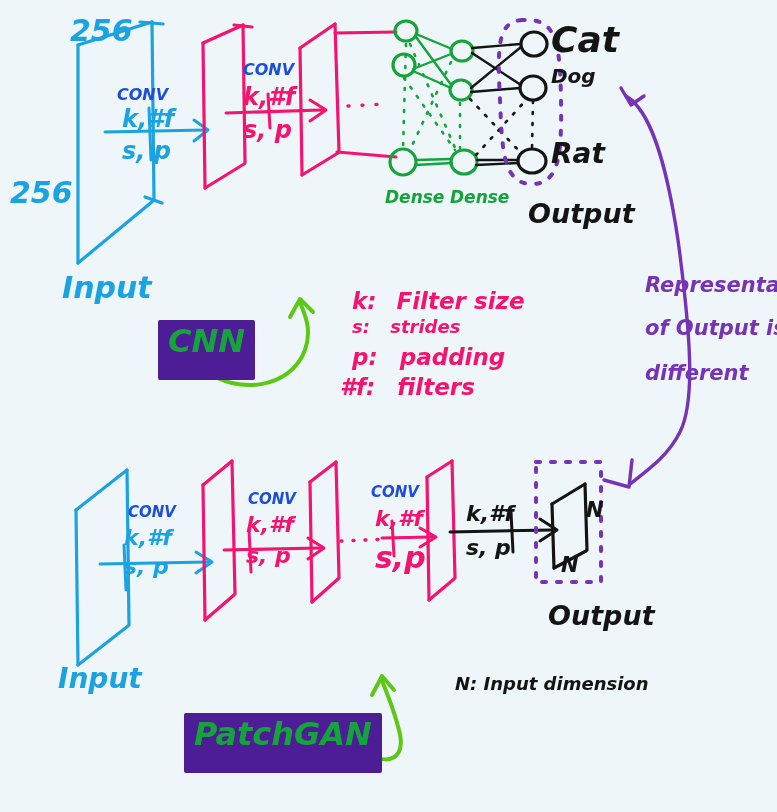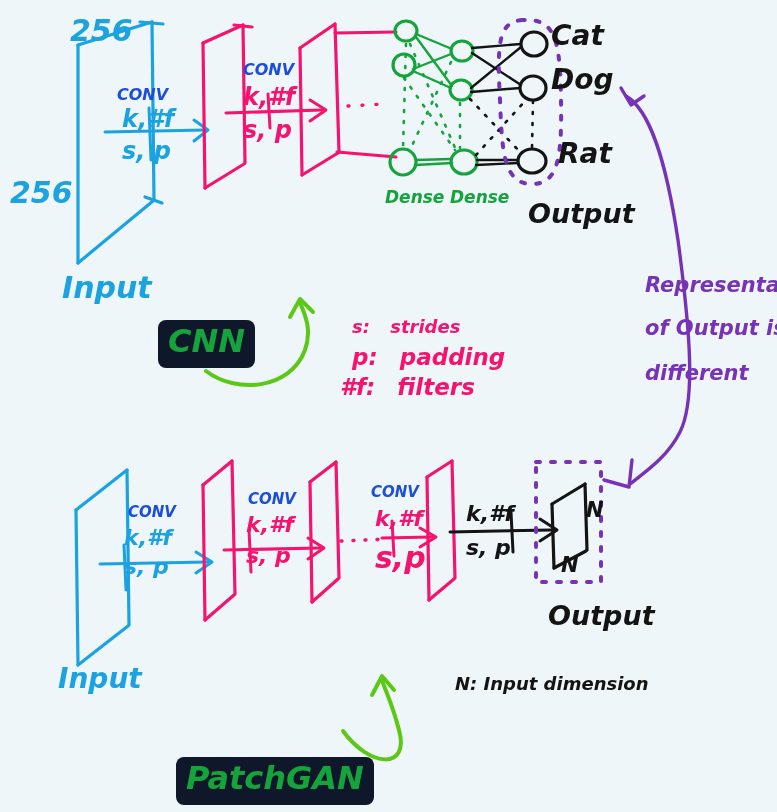--- a/index.html
+++ b/index.html
@@ -254,7 +254,7 @@
   <div class="lbl hand green" style="left:385px; top:189px; font-size:17px;">Dense</div>
   <div class="lbl hand green" style="left:450px; top:189px; font-size:17px;">Dense</div>
 
-  <div class="lbl hand black" style="left:551px; top:22px; font-size:28px;">Cat</div>
+  <div class="lbl hand black" style="left:551px; top:22px; font-size:36px;">Cat</div>
   <div class="lbl hand black" style="left:551px; top:66px; font-size:28px;">Dog</div>
   <div class="lbl hand black" style="left:551px; top:140px; font-size:28px;margin-left:7px;">Rat</div>
   <div class="lbl hand black" style="left:528px; top:200px; font-size:27px;">Output</div>

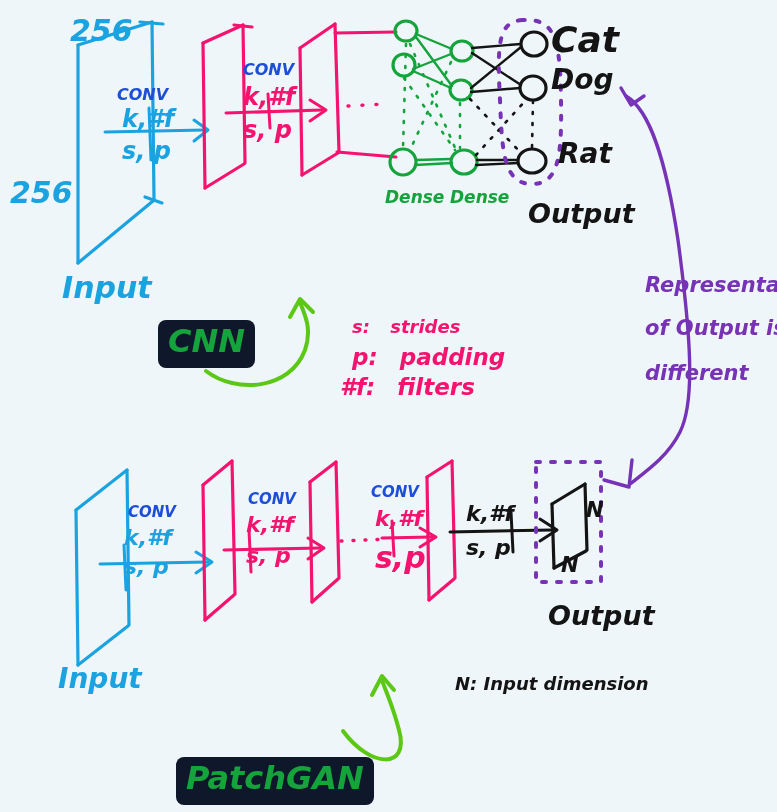--- a/index.html
+++ b/index.html
@@ -255,7 +255,7 @@
   <div class="lbl hand green" style="left:450px; top:189px; font-size:17px;">Dense</div>
 
   <div class="lbl hand black" style="left:551px; top:22px; font-size:36px;">Cat</div>
-  <div class="lbl hand black" style="left:551px; top:66px; font-size:28px;">Dog</div>
+  <div class="lbl hand black" style="left:551px; top:66px; font-size:20px;">Dog</div>
   <div class="lbl hand black" style="left:551px; top:140px; font-size:28px;margin-left:7px;">Rat</div>
   <div class="lbl hand black" style="left:528px; top:200px; font-size:27px;">Output</div>
 

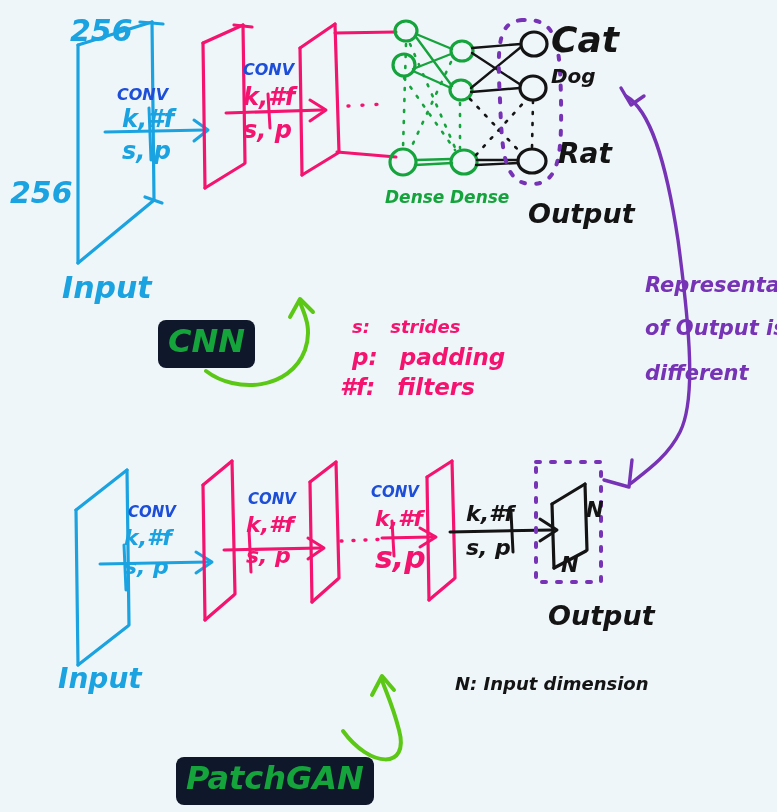--- a/index.html
+++ b/index.html
@@ -256,7 +256,7 @@
 
   <div class="lbl hand black" style="left:551px; top:22px; font-size:36px;">Cat</div>
   <div class="lbl hand black" style="left:551px; top:66px; font-size:20px;">Dog</div>
-  <div class="lbl hand black" style="left:551px; top:140px; font-size:28px;margin-left:7px;">Rat</div>
+  <div class="lbl hand black" style="left:551px; top:140px; font-size:28px;">Rat</div>
   <div class="lbl hand black" style="left:528px; top:200px; font-size:27px;">Output</div>
 
   <div class="lbl" style="left:158px; top:325px;">

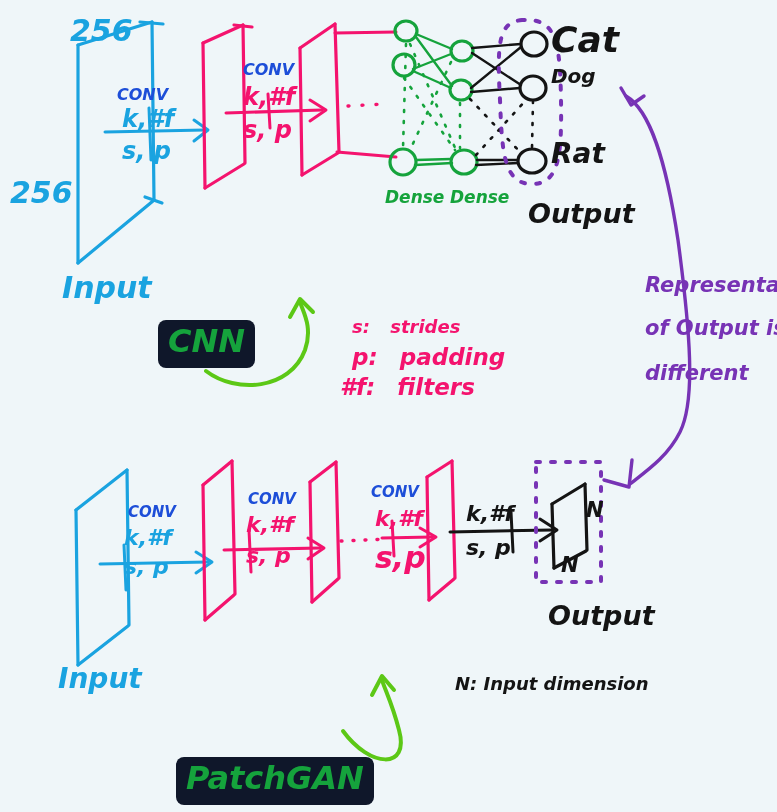--- a/index.html
+++ b/index.html
@@ -263,6 +263,10 @@
     <span class="hand green hl" style="font-size:32px;">CNN</span>
   </div>
 
+  <div class="lbl hand pink" style="left:352px; top:290px; font-size:23px;">
+    <span>k:</span>
+    <span style="margin-left:12px;">Filter size</span>
+  </div>
   <div class="lbl hand pink" style="left:352px; top:318px; font-size:18px;">
     <span>s:</span>
     <span style="margin-left:14px;">strides</span>

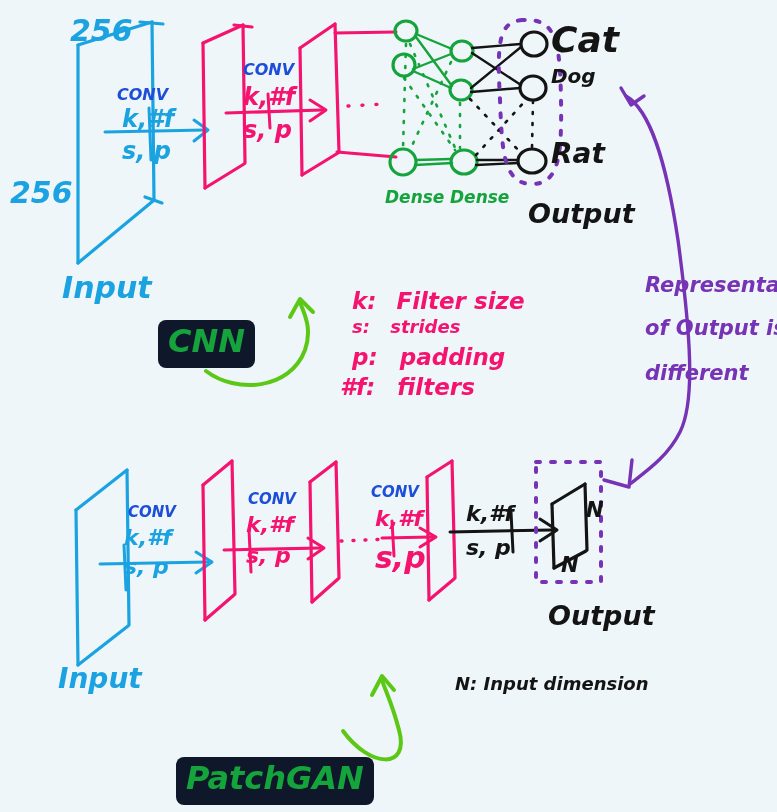--- a/index.html
+++ b/index.html
@@ -41,9 +41,9 @@
   .black  { color: #141414; }
   .purple { color: #7733b5; }
   .hl {
-    background: #0f172a;
-    padding: 2px 10px 8px 10px;
-    border-radius: 8px;
+    background: #4c1d95;
+    padding: 2px 10px 20px 10px;
+    border-radius: 2px;
   }
 </style>
 </head>

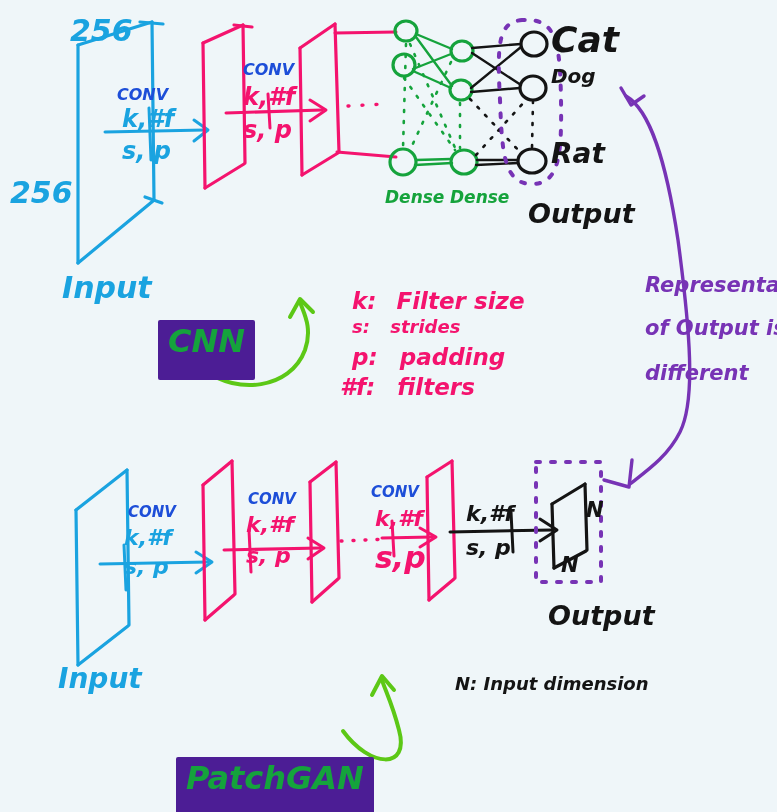--- a/index.html
+++ b/index.html
@@ -307,7 +307,7 @@
 
   <div class="lbl hand black" style="left:455px; top:675px; font-size:18px;">N: Input dimension</div>
 
-  <div class="lbl" style="left:176px; top:718px;margin-top:44px;">
+  <div class="lbl" style="left:184px; top:718px;">
     <span class="hand green hl" style="font-size:32px;">PatchGAN</span>
   </div>
 

